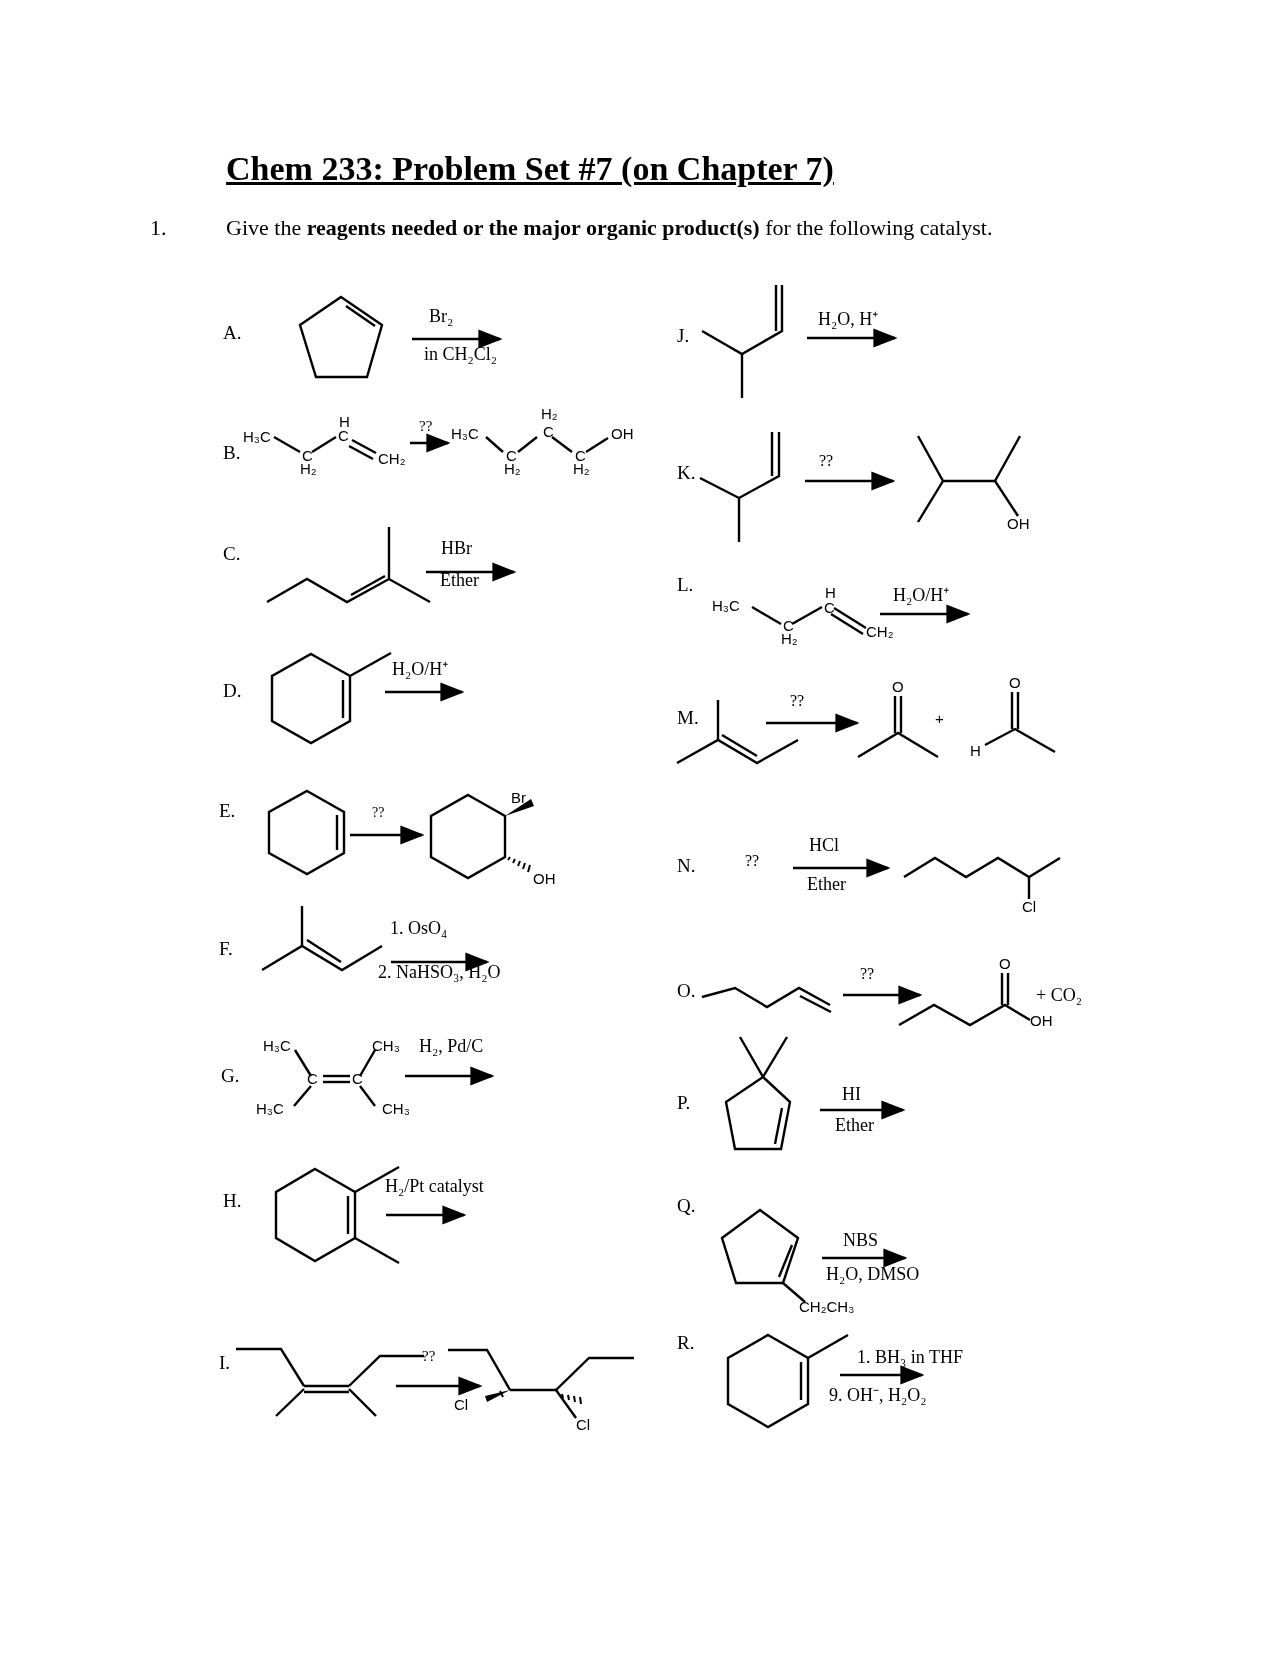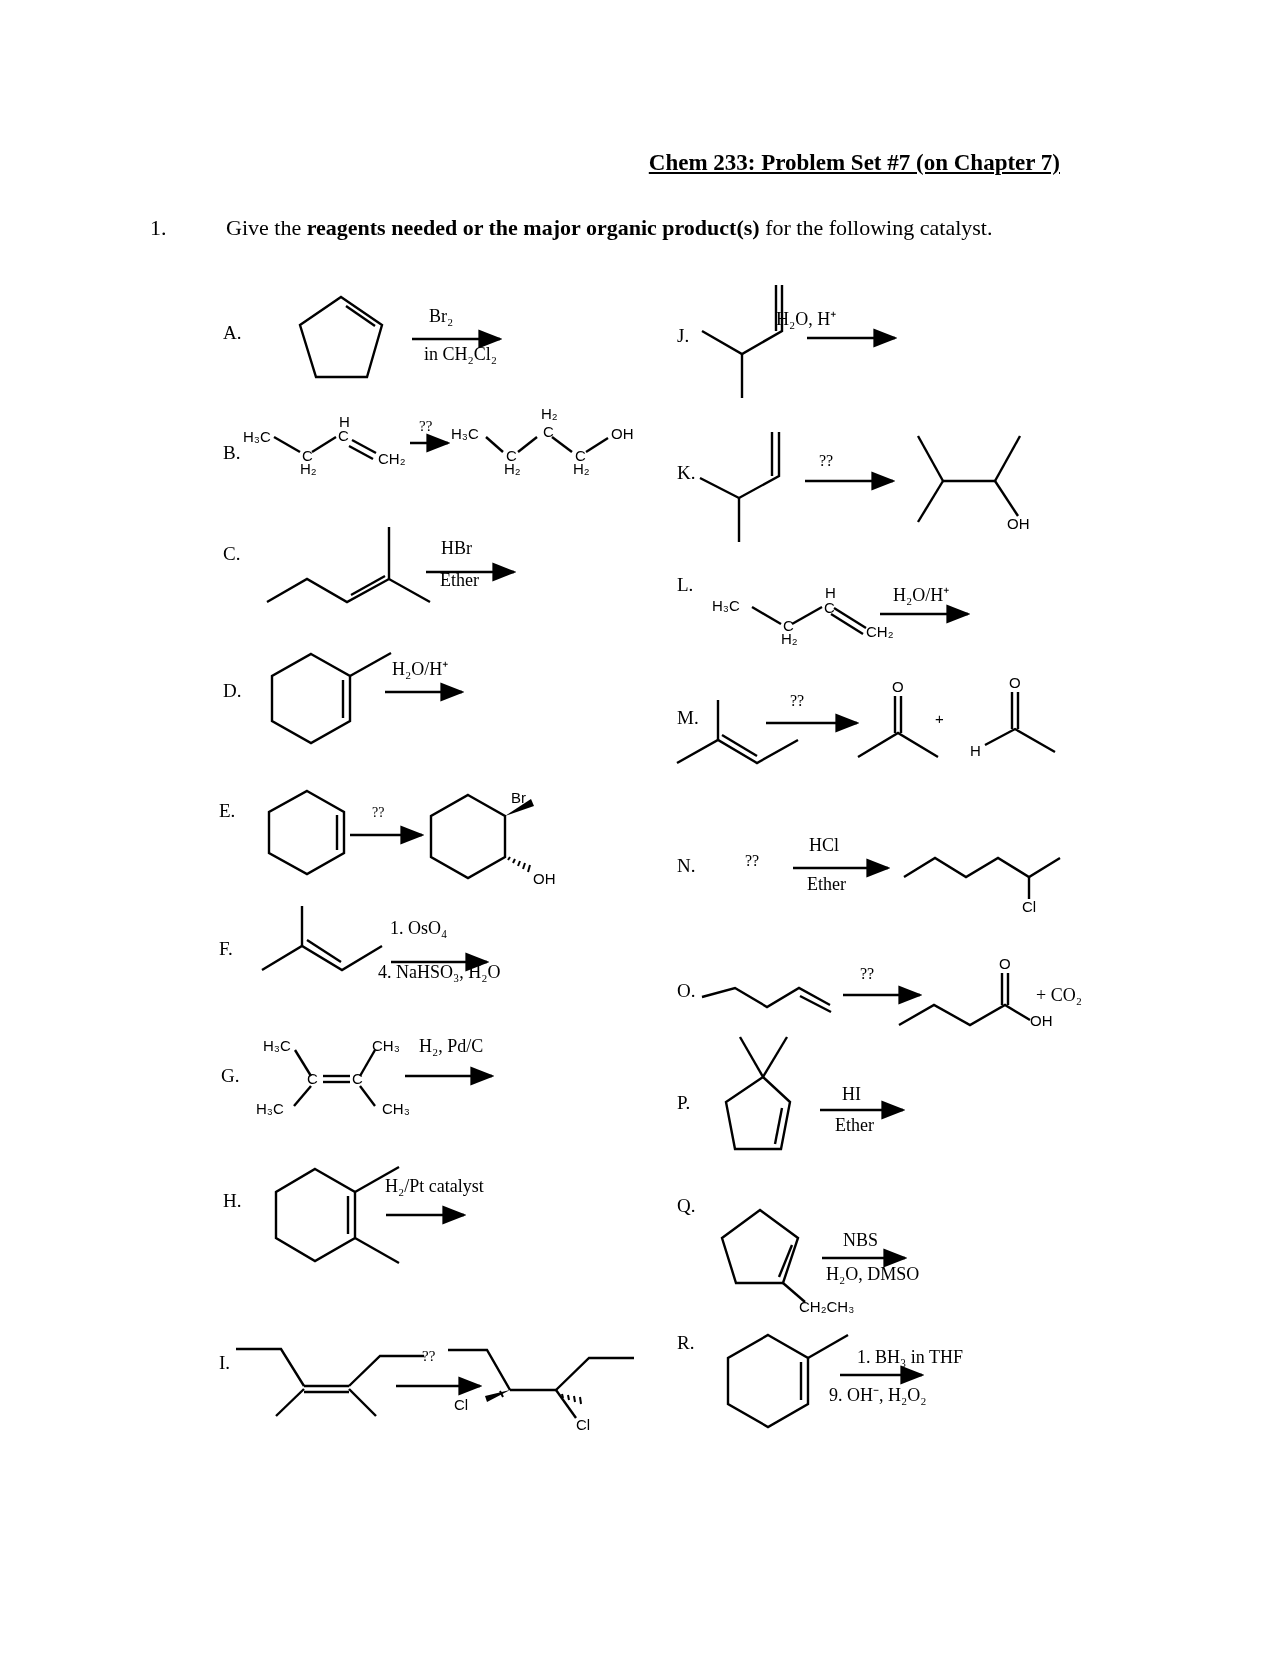--- a/index.html
+++ b/index.html
@@ -5,7 +5,7 @@
   html,body{margin:0;padding:0;background:#fff;}
   body{width:1280px;height:1656px;position:relative;overflow:hidden;font-family:"Liberation Serif",serif;color:#000;}
   .abs{position:absolute;}
-  .title{left:0;width:1060px;top:150px;text-align:right;font-size:23px;font-weight:bold;}
+  .title{left:0;width:1060px;top:150px;text-align:center;font-size:34px;font-weight:bold;}
   .title span{text-decoration:underline;}
   .qnum{left:150px;top:215px;font-size:22px;}
   .instr{left:226px;top:215px;font-size:22px;}

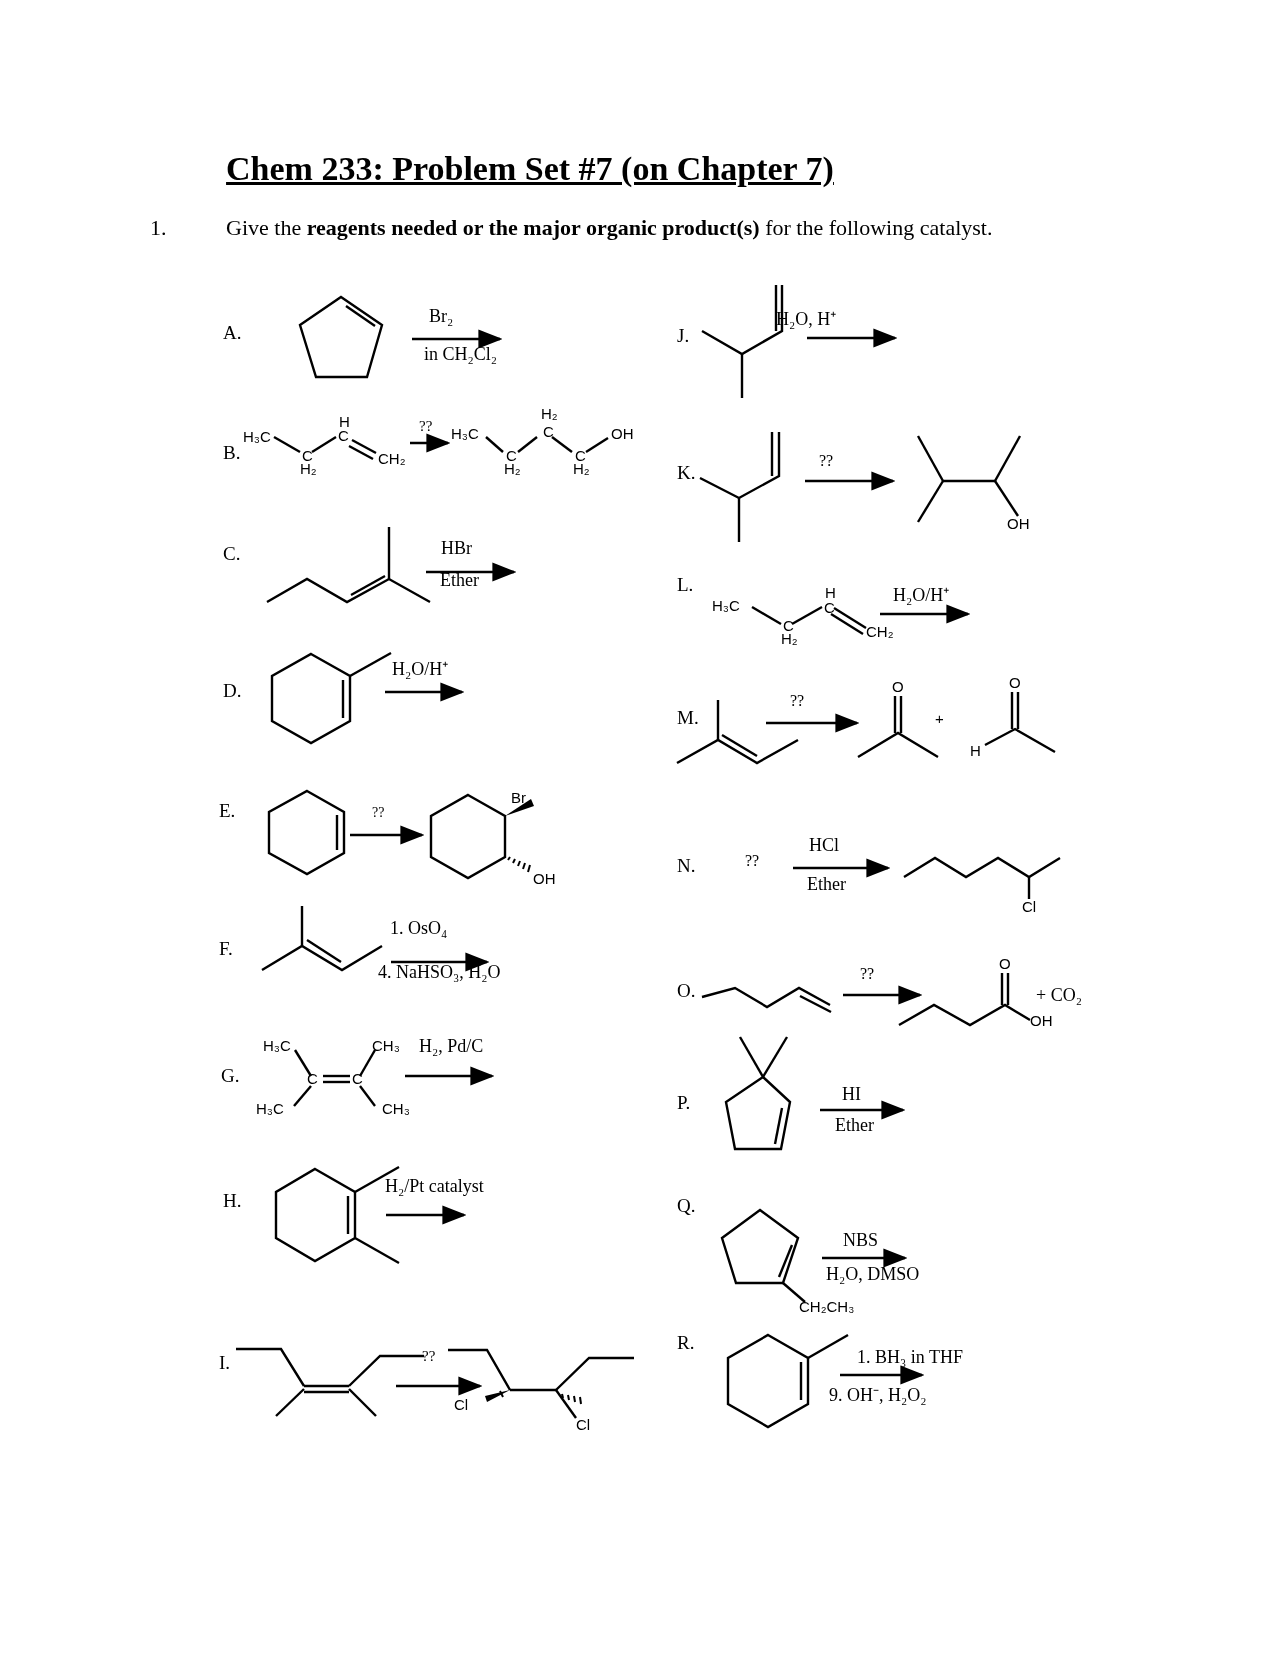--- a/index.html
+++ b/index.html
@@ -242,7 +242,7 @@
 <div class="abs rg" style="left:419px;top:1036px">H₂, Pd/C</div>
 <div class="abs rg" style="left:385px;top:1176px">H₂/Pt catalyst</div>
 <div class="abs rg" style="left:422px;top:1348px;font-size:15px">??</div>
-<div class="abs rg" style="left:776px;top:306px">H₂O, H⁺</div>
+<div class="abs rg" style="left:818px;top:306px">H₂O, H⁺</div>
 <div class="abs rg" style="left:819px;top:452px;font-size:16px">??</div>
 <div class="abs rg" style="left:893px;top:582px">H₂O/H⁺</div>
 <div class="abs rg" style="left:790px;top:692px;font-size:16px">??</div>

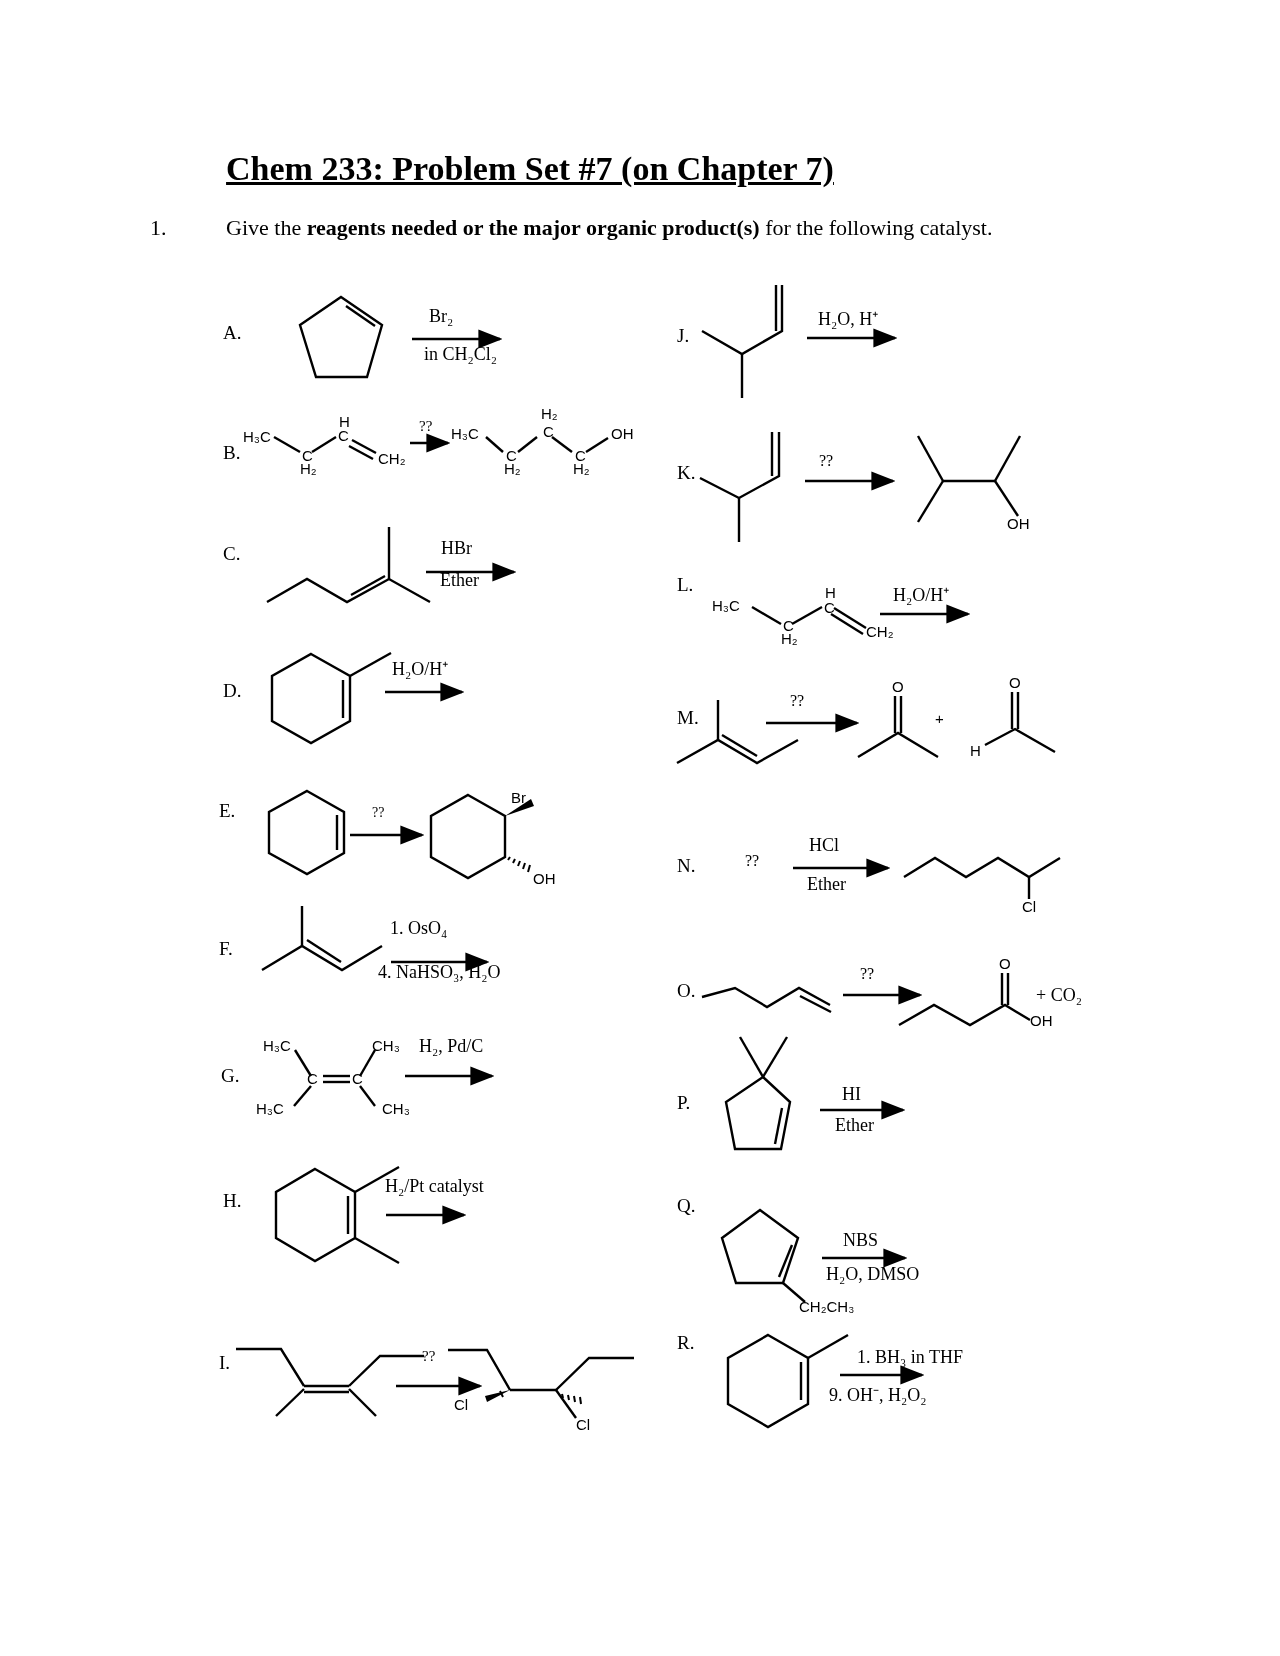--- a/index.html
+++ b/index.html
@@ -238,7 +238,7 @@
 <div class="abs rg" style="left:392px;top:656px">H₂O/H⁺</div>
 <div class="abs rg" style="left:372px;top:805px;font-size:14px">??</div>
 <div class="abs rg" style="left:390px;top:918px">1. OsO₄</div>
-<div class="abs rg" style="left:378px;top:962px">4. NaHSO₃, H₂O</div>
+<div class="abs rg" style="left:378px;top:962px">2. NaHSO₃, H₂O</div>
 <div class="abs rg" style="left:419px;top:1036px">H₂, Pd/C</div>
 <div class="abs rg" style="left:385px;top:1176px">H₂/Pt catalyst</div>
 <div class="abs rg" style="left:422px;top:1348px;font-size:15px">??</div>

